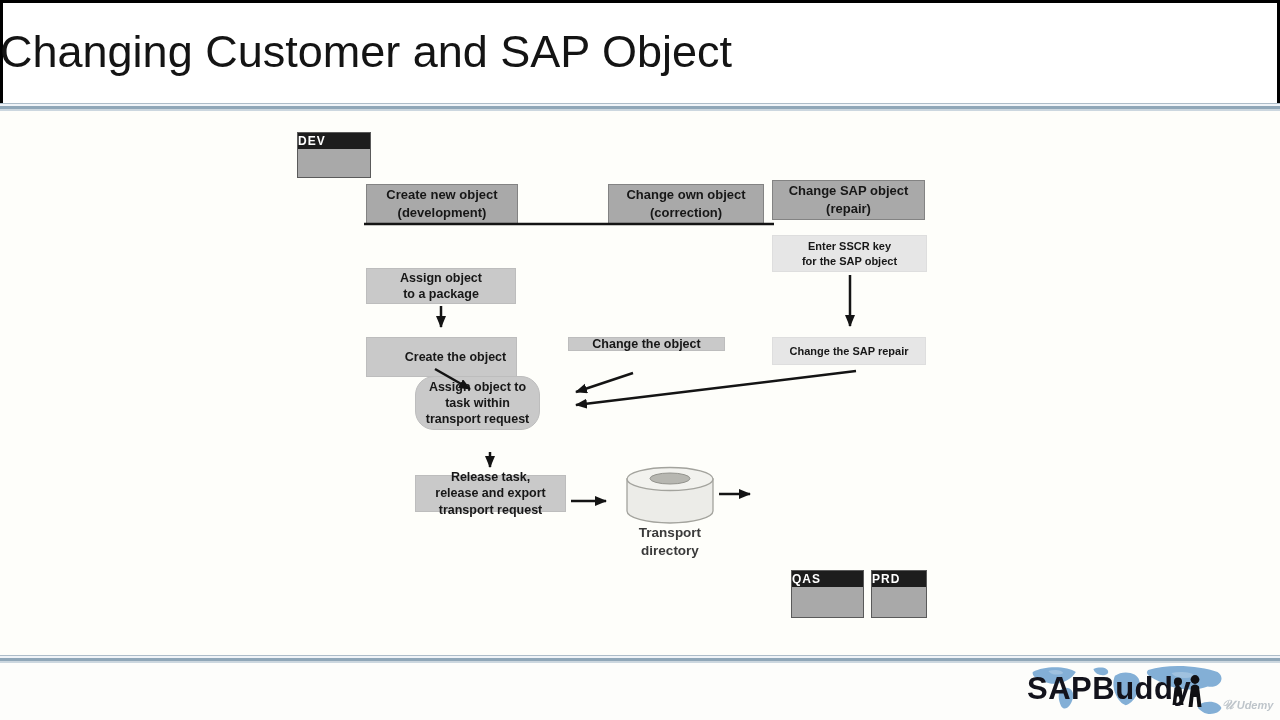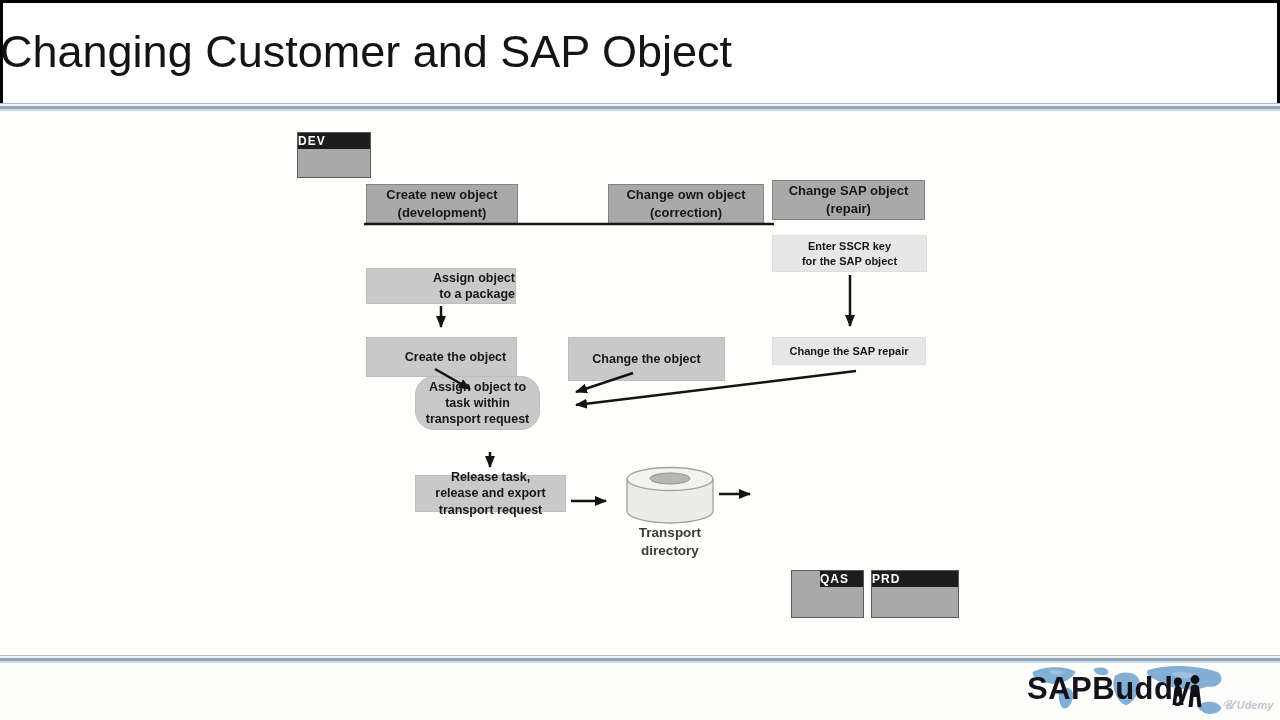--- a/index.html
+++ b/index.html
@@ -79,7 +79,7 @@
     <span>for the SAP object</span>
   </div>
 
-  <div class="box box-mid" style="left:366px;top:268px;width:150px;height:36px;align-items:flex-end;">
+  <div class="box box-mid" style="left:366px;top:268px;width:150px;height:36px;">
     <span>Assign object</span>
     <span>to a package</span>
   </div>

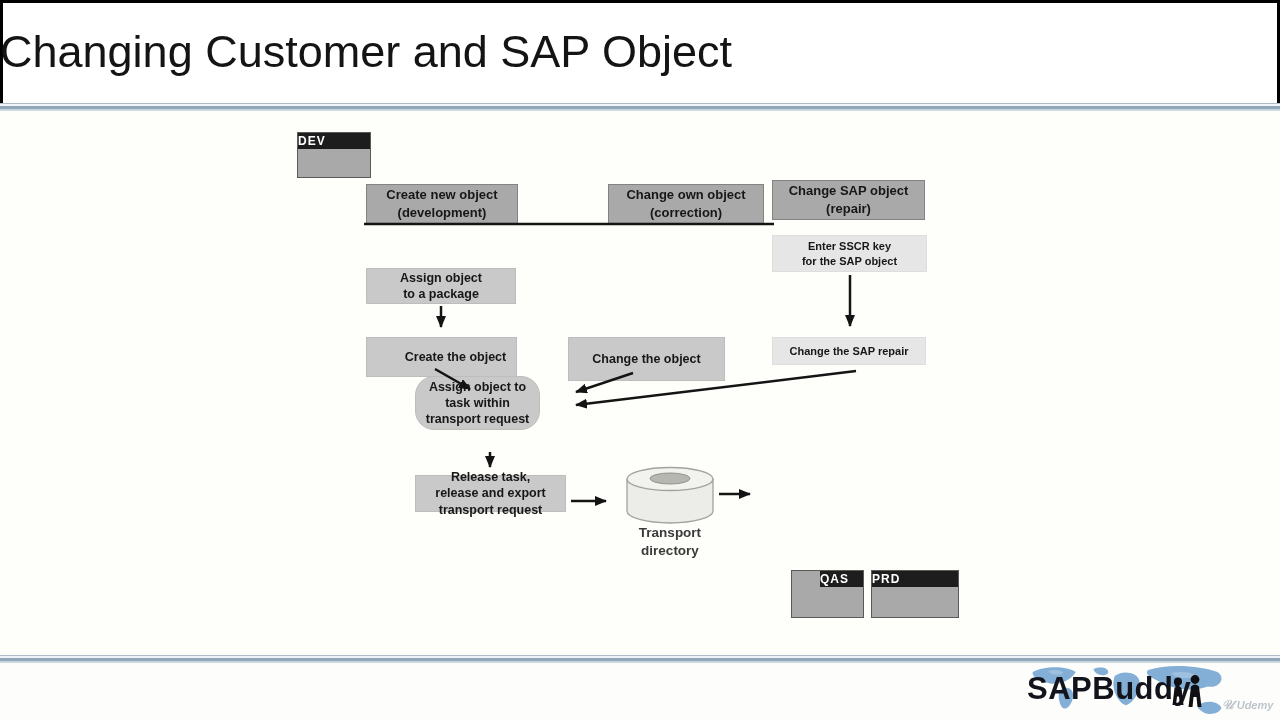--- a/index.html
+++ b/index.html
@@ -87,7 +87,7 @@
   <div class="box box-mid" style="left:366px;top:337px;width:151px;height:40px;padding-left:28px;">
     <span>Create the object</span>
   </div>
-  <div class="box box-mid" style="left:568px;top:337px;width:157px;height:44px;">
+  <div class="box box-mid" style="left:568px;top:337px;width:157px;height:14px;">
     <span>Change the object</span>
   </div>
   <div class="box box-light" style="left:772px;top:337px;width:154px;height:28px;">

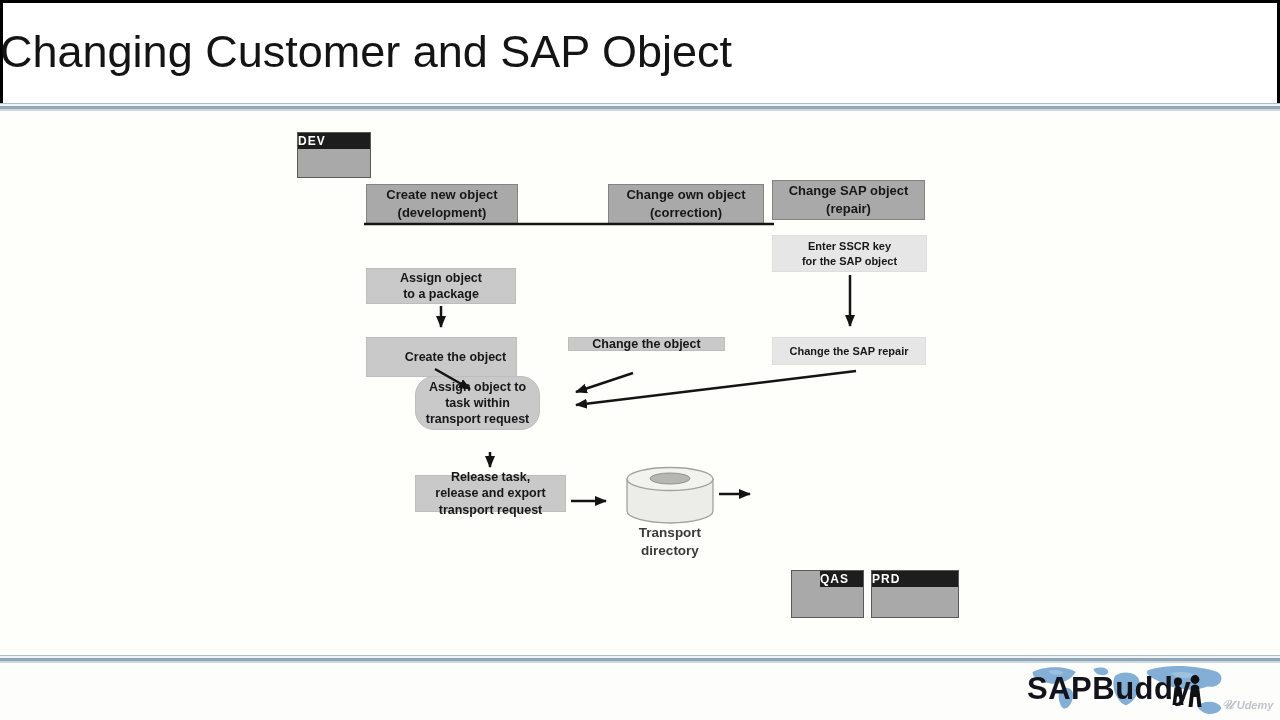--- a/index.html
+++ b/index.html
@@ -119,7 +119,7 @@
   </div>
 
 
-  <div class="sys" style="left:791px;top:570px;width:73px;height:48px;padding-left:28px;">
+  <div class="sys" style="left:791px;top:570px;width:73px;height:48px;">
     <div class="sys-header">QAS</div>
   </div>
   <div class="sys" style="left:871px;top:570px;width:88px;height:48px;">

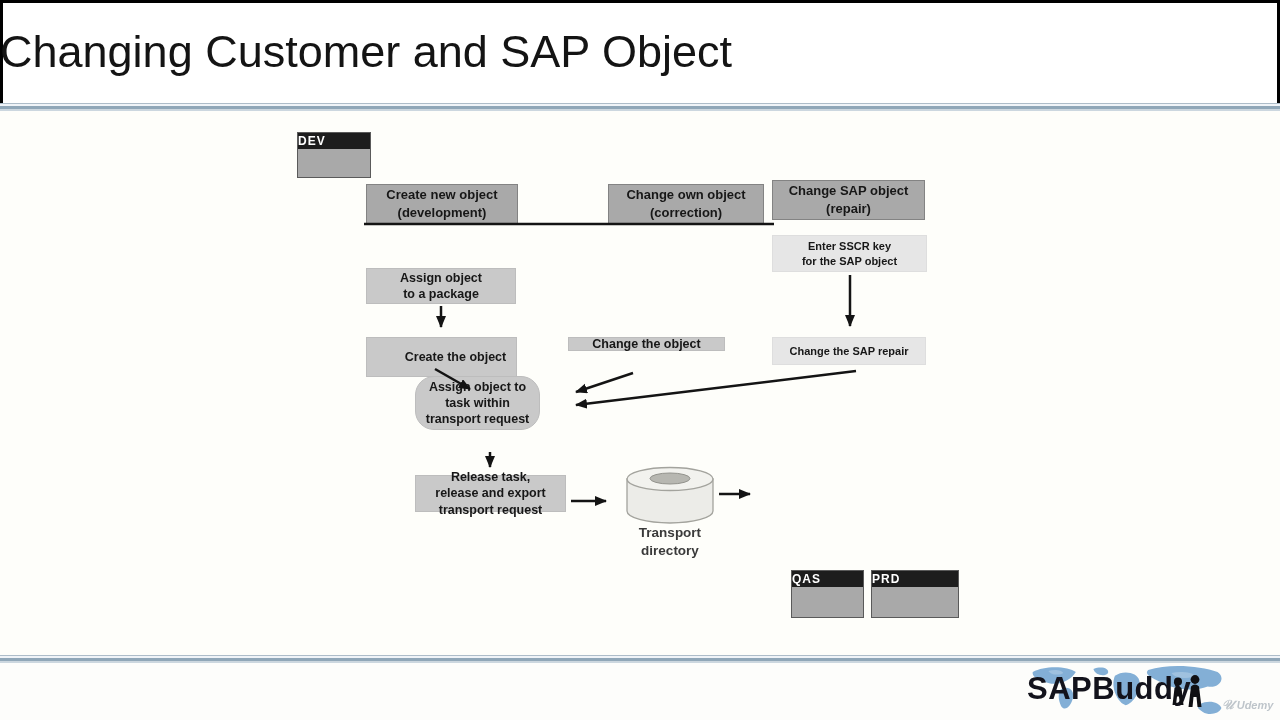--- a/index.html
+++ b/index.html
@@ -122,7 +122,7 @@
   <div class="sys" style="left:791px;top:570px;width:73px;height:48px;">
     <div class="sys-header">QAS</div>
   </div>
-  <div class="sys" style="left:871px;top:570px;width:88px;height:48px;">
+  <div class="sys" style="left:871px;top:570px;width:56px;height:48px;">
     <div class="sys-header">PRD</div>
   </div>
 

